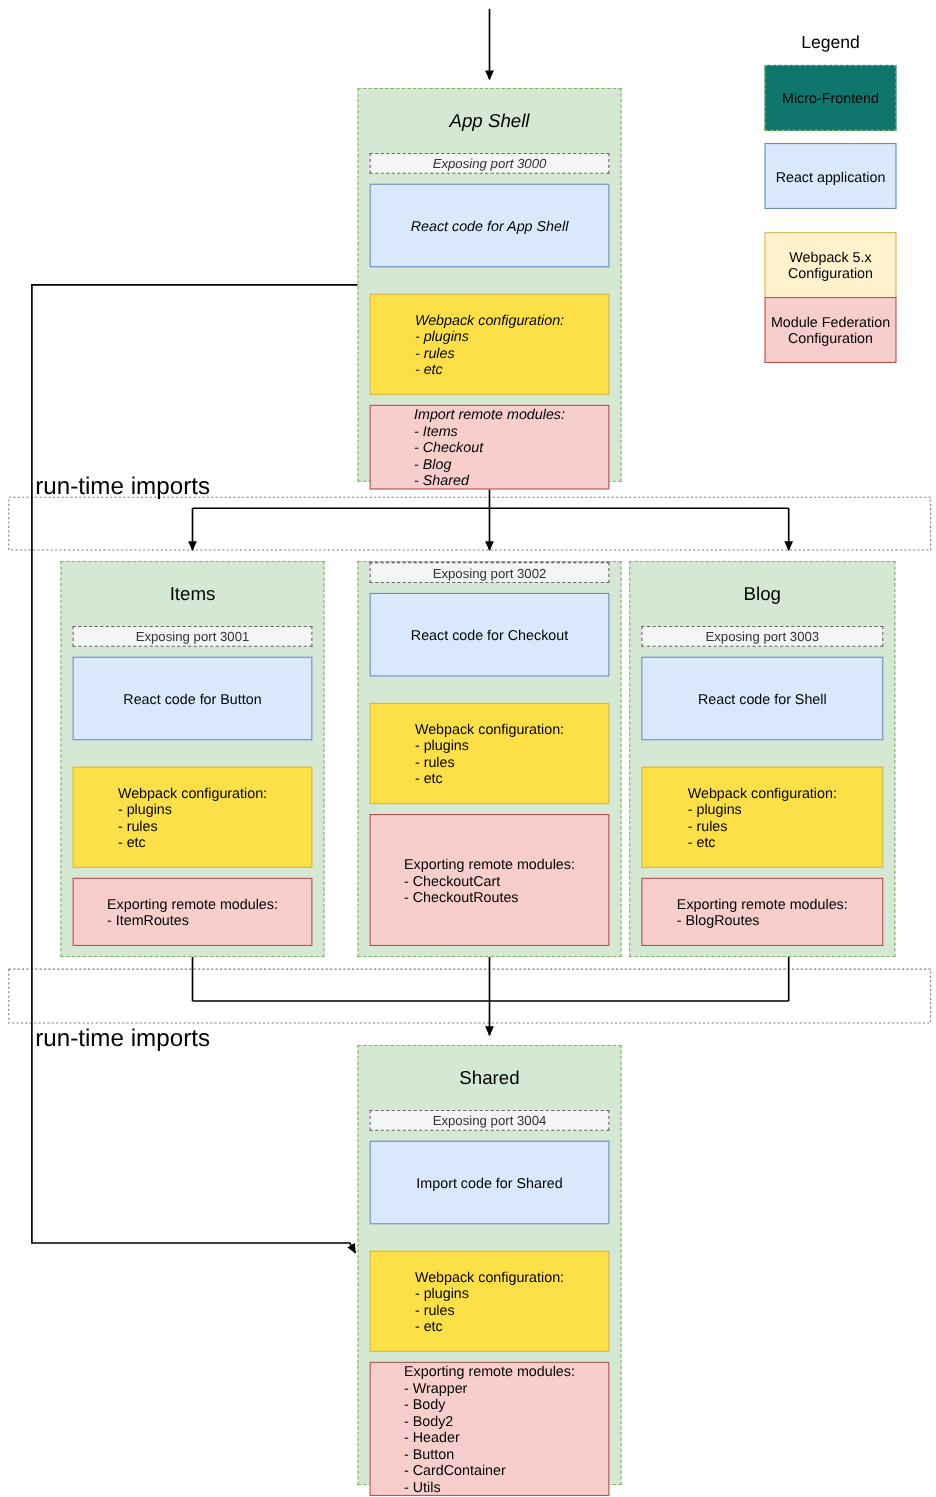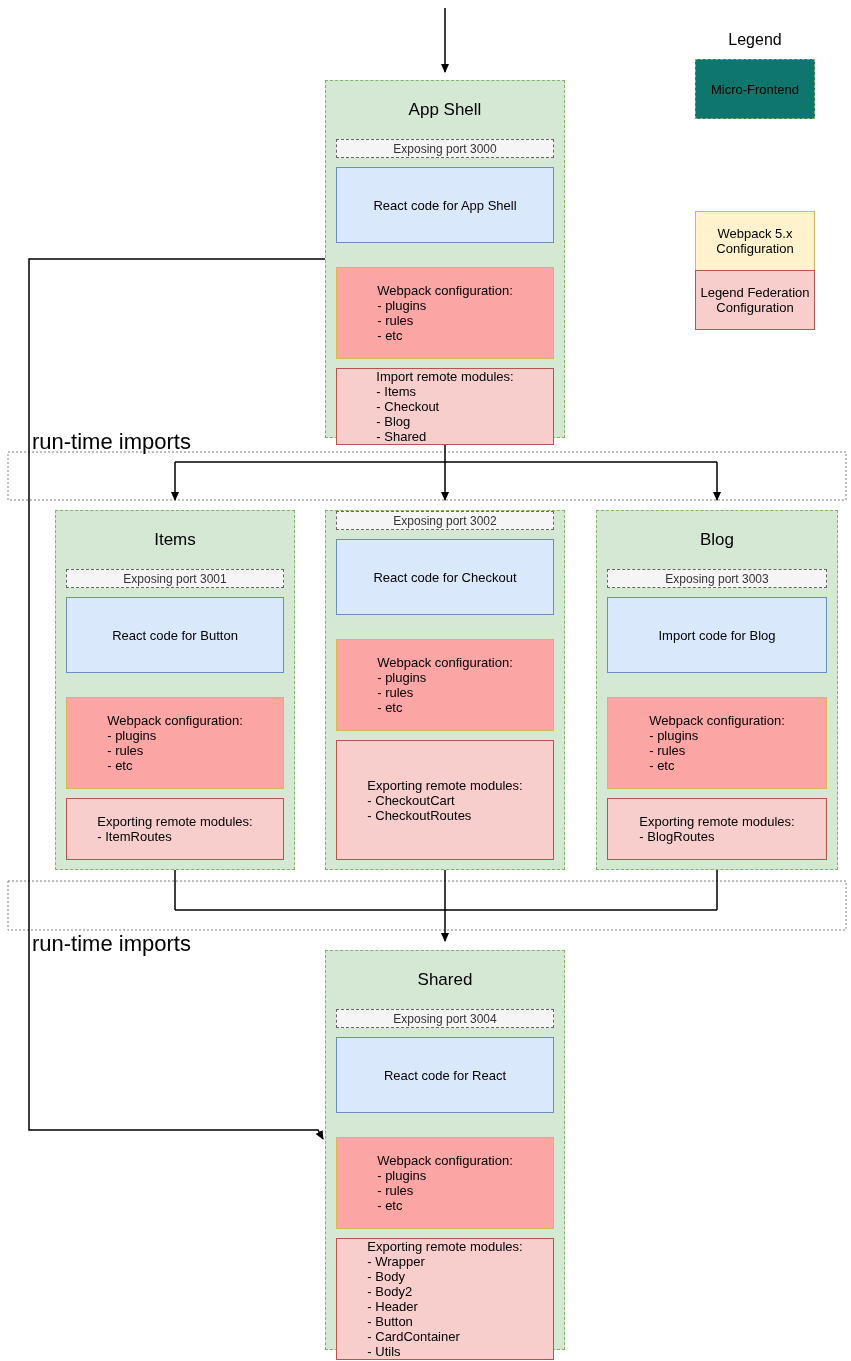--- a/index.html
+++ b/index.html
@@ -93,7 +93,7 @@
 Configuration</span>
   </div>
 
-  <div class="card" style="left:325px; top:80px; width:240px; height:358px;">
+  <div class="card" style="left:325px; top:80px; width:240px; height:358px;font-style:italic;">
     <div class="card-title">App Shell</div>
     <div class="port">Exposing port 3000</div>
     <div class="box blue">

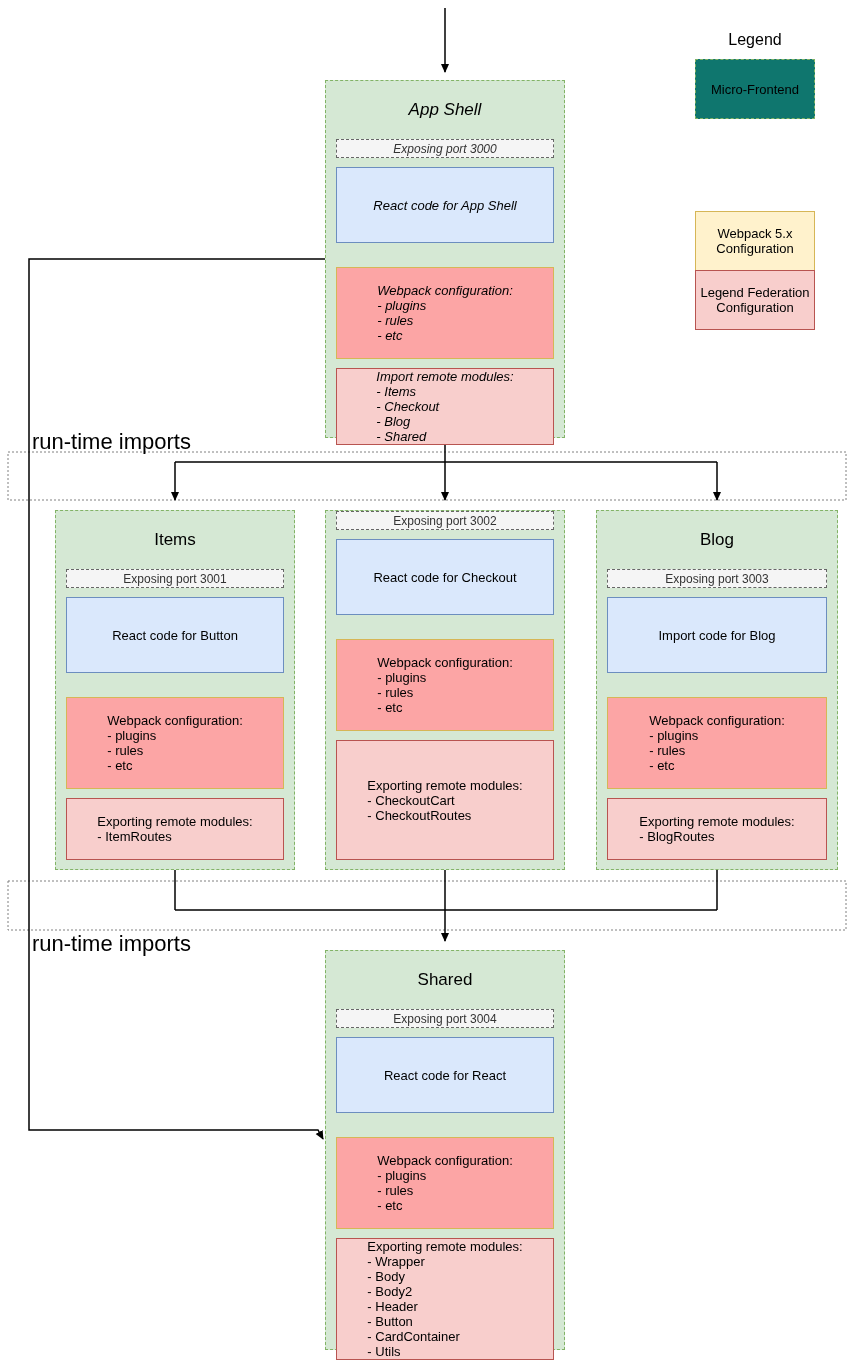--- a/index.html
+++ b/index.html
@@ -84,6 +84,9 @@
   <div class="legend-box green" style="top:59px;">
     <span>Micro-Frontend</span>
   </div>
+  <div class="legend-box blue" style="top:130px;">
+    <span>React application</span>
+  </div>
   <div class="legend-box yellow" style="top:200px;margin-top:11px;">
     <span>Webpack 5.x
 Configuration</span>

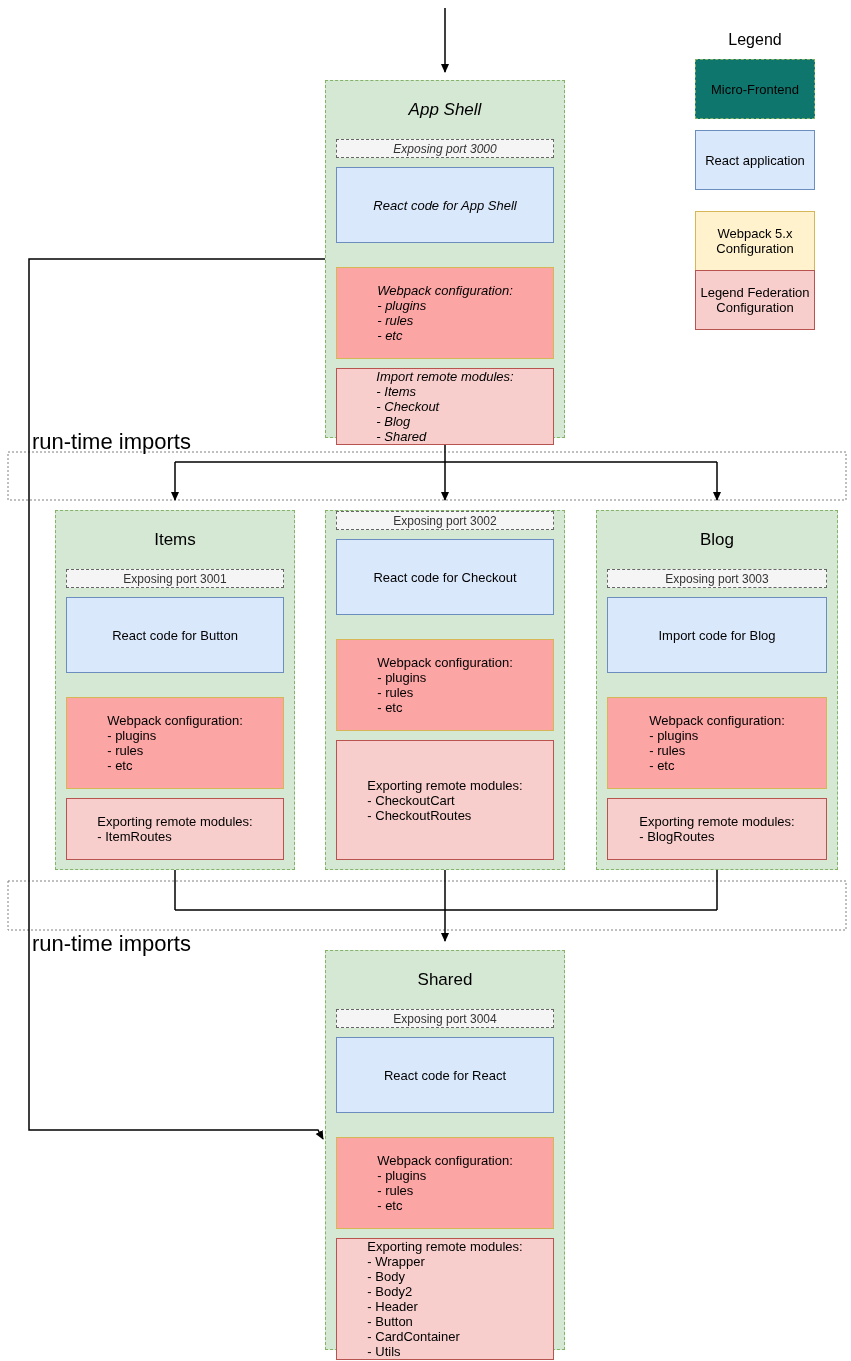--- a/index.html
+++ b/index.html
@@ -25,7 +25,7 @@
   }
   .box { box-sizing:border-box; display:flex; align-items:center; justify-content:center; margin-top:9px; }
   .box.blue   { background:#dae8fc; border:1px solid #6c8ebf; height:76px; flex:none; }
-  .box.yellow { background:#fca5a5; border:1px solid #d6b656; flex:none; padding:15px 8px;margin-top:24px; }
+  .box.yellow { background:#fde047; border:1px solid #d6b656; flex:none; padding:15px 8px;margin-top:24px; }
   .box.red    { background:#f8cecc; border:1px solid #b85450; flex:1;justify-content:center; }
   .box-text { font-size:13px; line-height:15px; white-space:pre-line; text-align:left; }
   .box-text.center { text-align:center; }

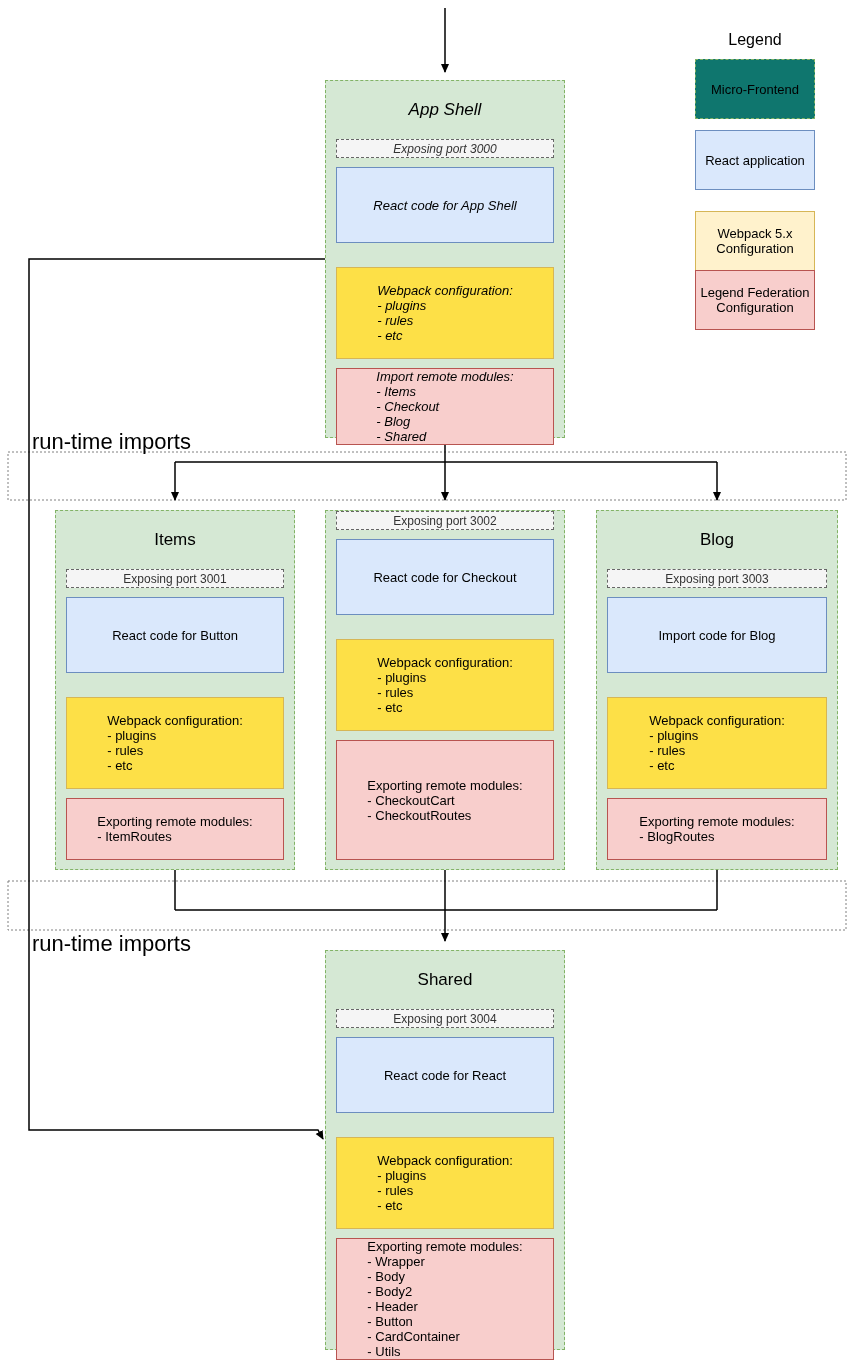--- a/index.html
+++ b/index.html
@@ -92,7 +92,7 @@
 Configuration</span>
   </div>
   <div class="legend-box red" style="top:270px;">
-    <span>Legend Federation
+    <span>Module Federation
 Configuration</span>
   </div>
 

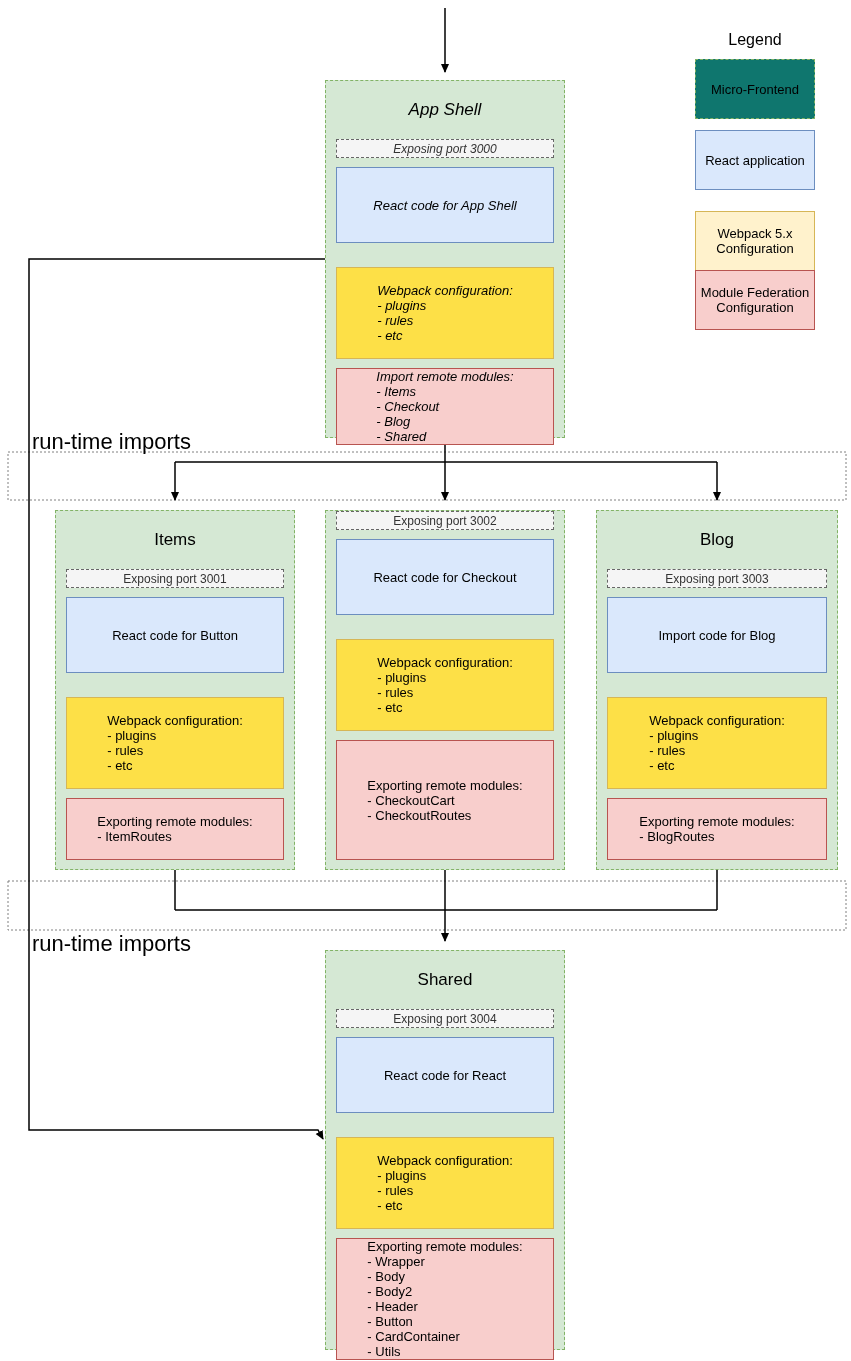--- a/index.html
+++ b/index.html
@@ -153,7 +153,7 @@
     </div>
   </div>
 
-  <div class="card" style="left:596px; top:510px; width:242px; height:360px;">
+  <div class="card" style="left:572px; top:510px; width:242px; height:360px;">
     <div class="card-title">Blog</div>
     <div class="port">Exposing port 3003</div>
     <div class="box blue">

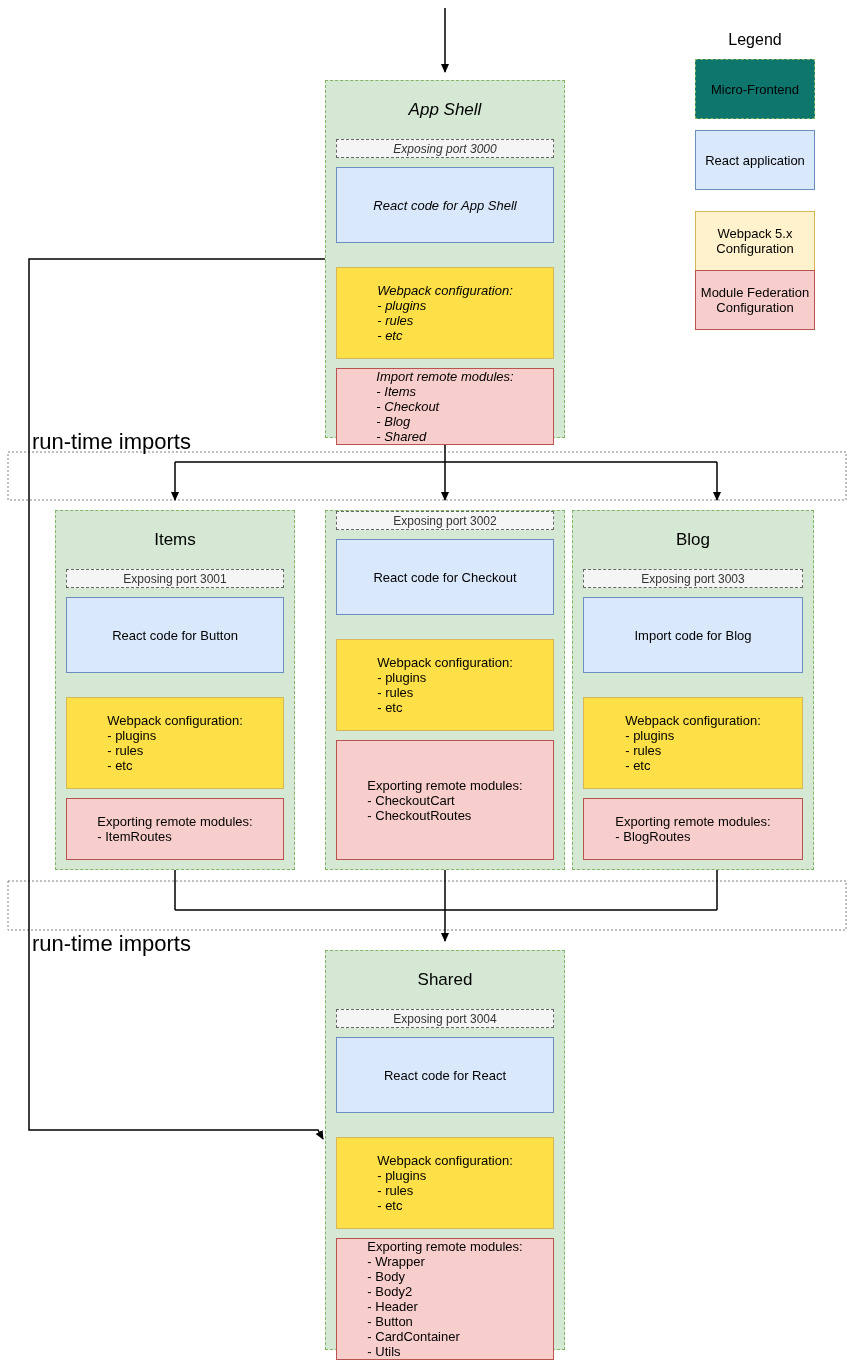--- a/index.html
+++ b/index.html
@@ -157,7 +157,7 @@
     <div class="card-title">Blog</div>
     <div class="port">Exposing port 3003</div>
     <div class="box blue">
-      <div class="box-text center">Import code for Blog</div>
+      <div class="box-text center">React code for Shell</div>
     </div>
     <div class="box yellow">
       <div class="box-text">Webpack configuration:

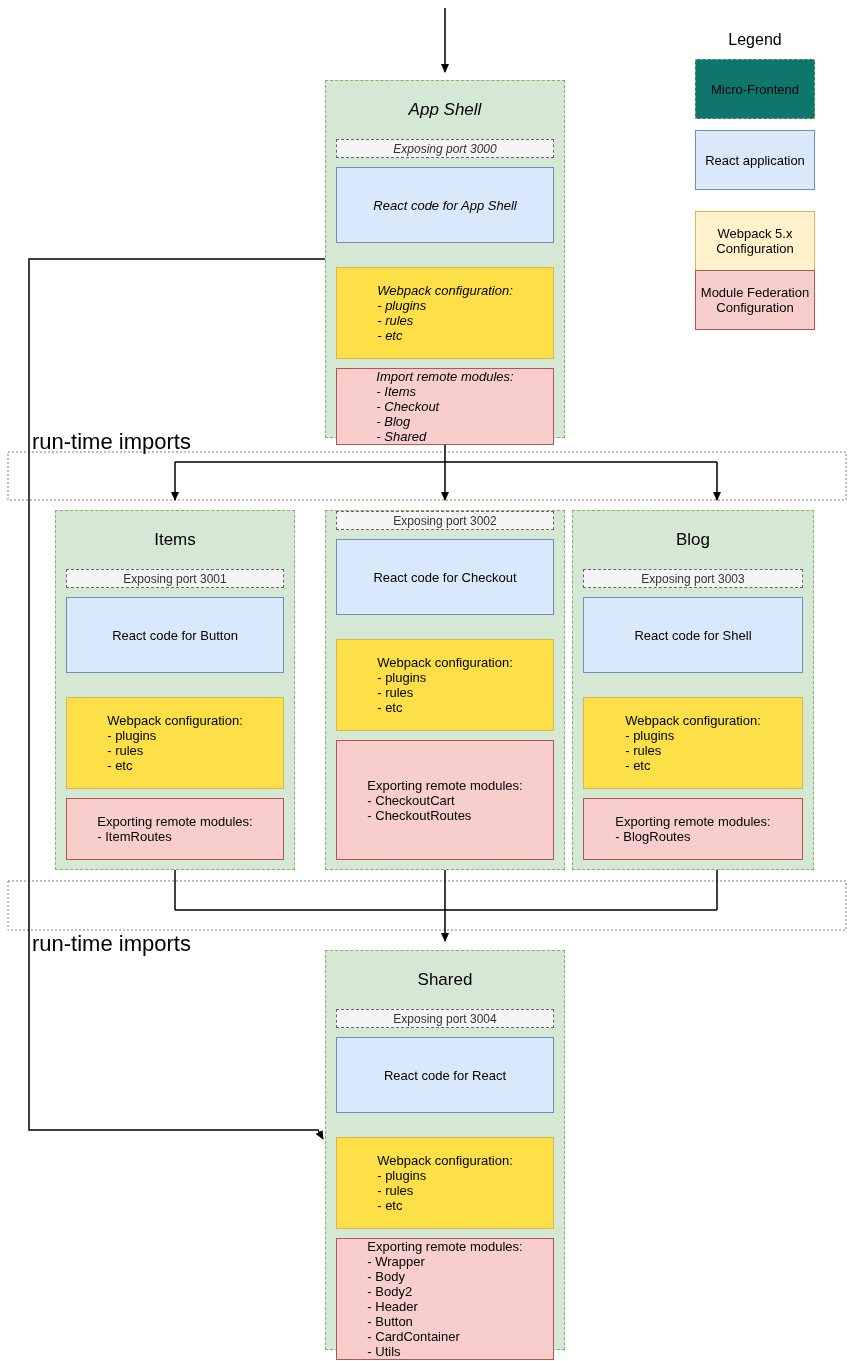--- a/index.html
+++ b/index.html
@@ -175,7 +175,7 @@
     <div class="card-title">Shared</div>
     <div class="port">Exposing port 3004</div>
     <div class="box blue">
-      <div class="box-text center">React code for React</div>
+      <div class="box-text center">Import code for Shared</div>
     </div>
     <div class="box yellow">
       <div class="box-text">Webpack configuration:

